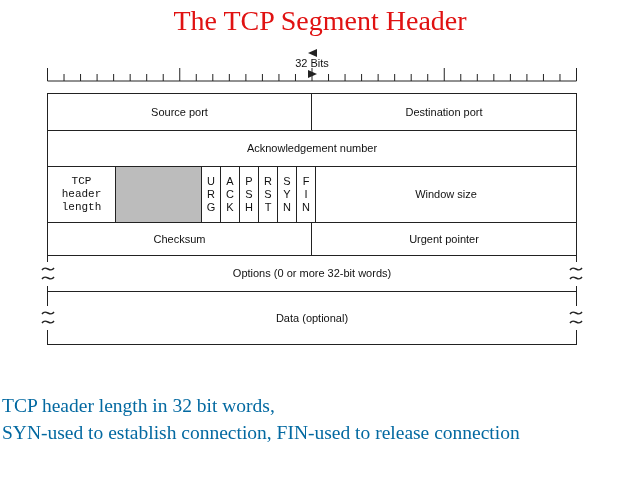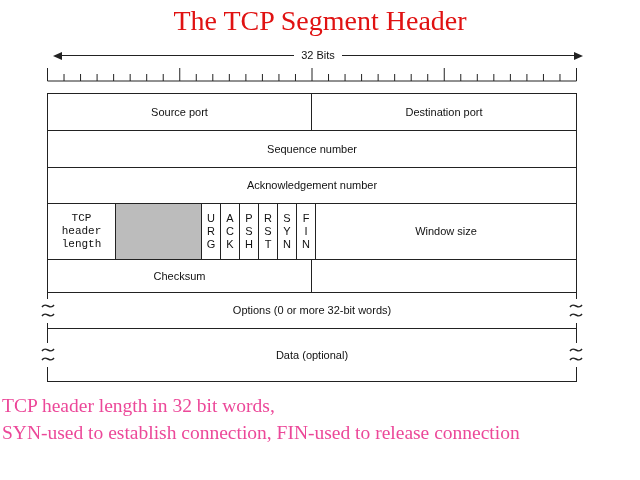--- a/index.html
+++ b/index.html
@@ -21,8 +21,8 @@
   }
   
   .arrow-row{
-    position:absolute;left:53px;top:49px;width:530px;height:13px;
-    display:flex;align-items:center;
+    position:absolute;left:47px;top:49px;width:530px;height:13px;
+    display:flex;align-items:center;flex-direction:column;
   }
   .ah{width:0;height:0;border-top:4px solid transparent;border-bottom:4px solid transparent;}
   .ah.left{border-right:9px solid var(--line);}

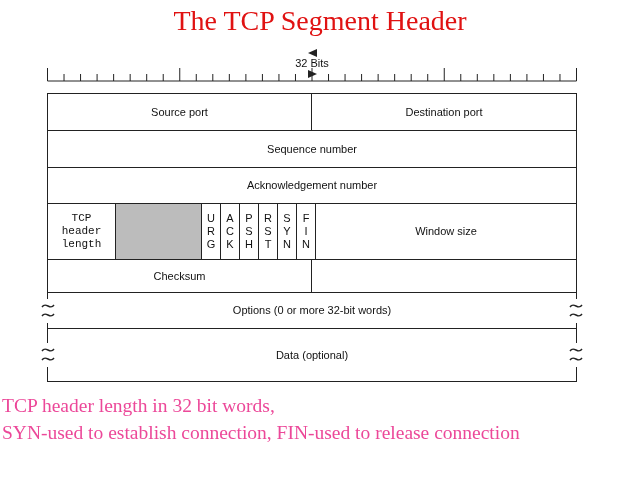--- a/index.html
+++ b/index.html
@@ -133,11 +133,6 @@
       </div>
     </div>
 
-    <div class="row r2">
-      <div class="cell full">
-        <span>Sequence number</span>
-      </div>
-    </div>
 
     <div class="row r3">
       <div class="cell full">

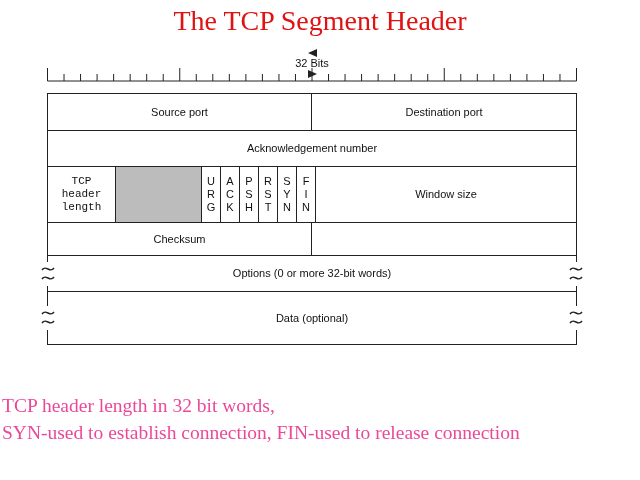--- a/index.html
+++ b/index.html
@@ -172,6 +172,9 @@
       <div class="cell half brd-r">
         <span>Checksum</span>
       </div>
+      <div class="cell half">
+        <span>Urgent pointer</span>
+      </div>
     </div>
 
     <div class="row r6">

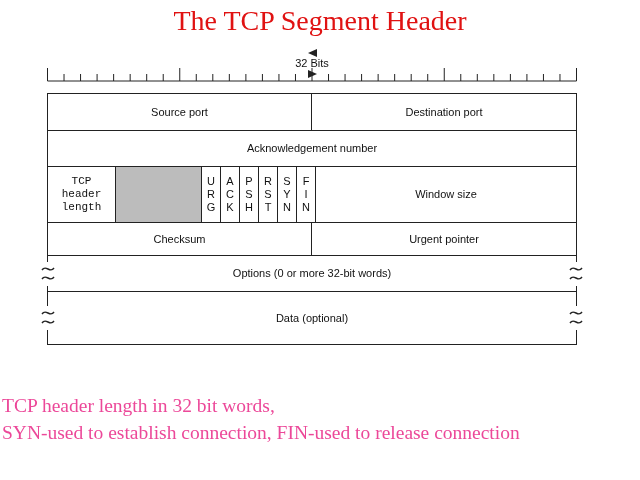--- a/index.html
+++ b/index.html
@@ -67,7 +67,7 @@
   
   .notes{
     position:absolute;left:2px;top:392px;width:636px;
-    font-family:"Liberation Serif",serif;font-size:19.5px;line-height:27px;color:#ec4899;
+    font-family:"Liberation Serif",serif;font-size:19.5px;line-height:27px;color:#0369a1;
   }
 </style>
 </head>

